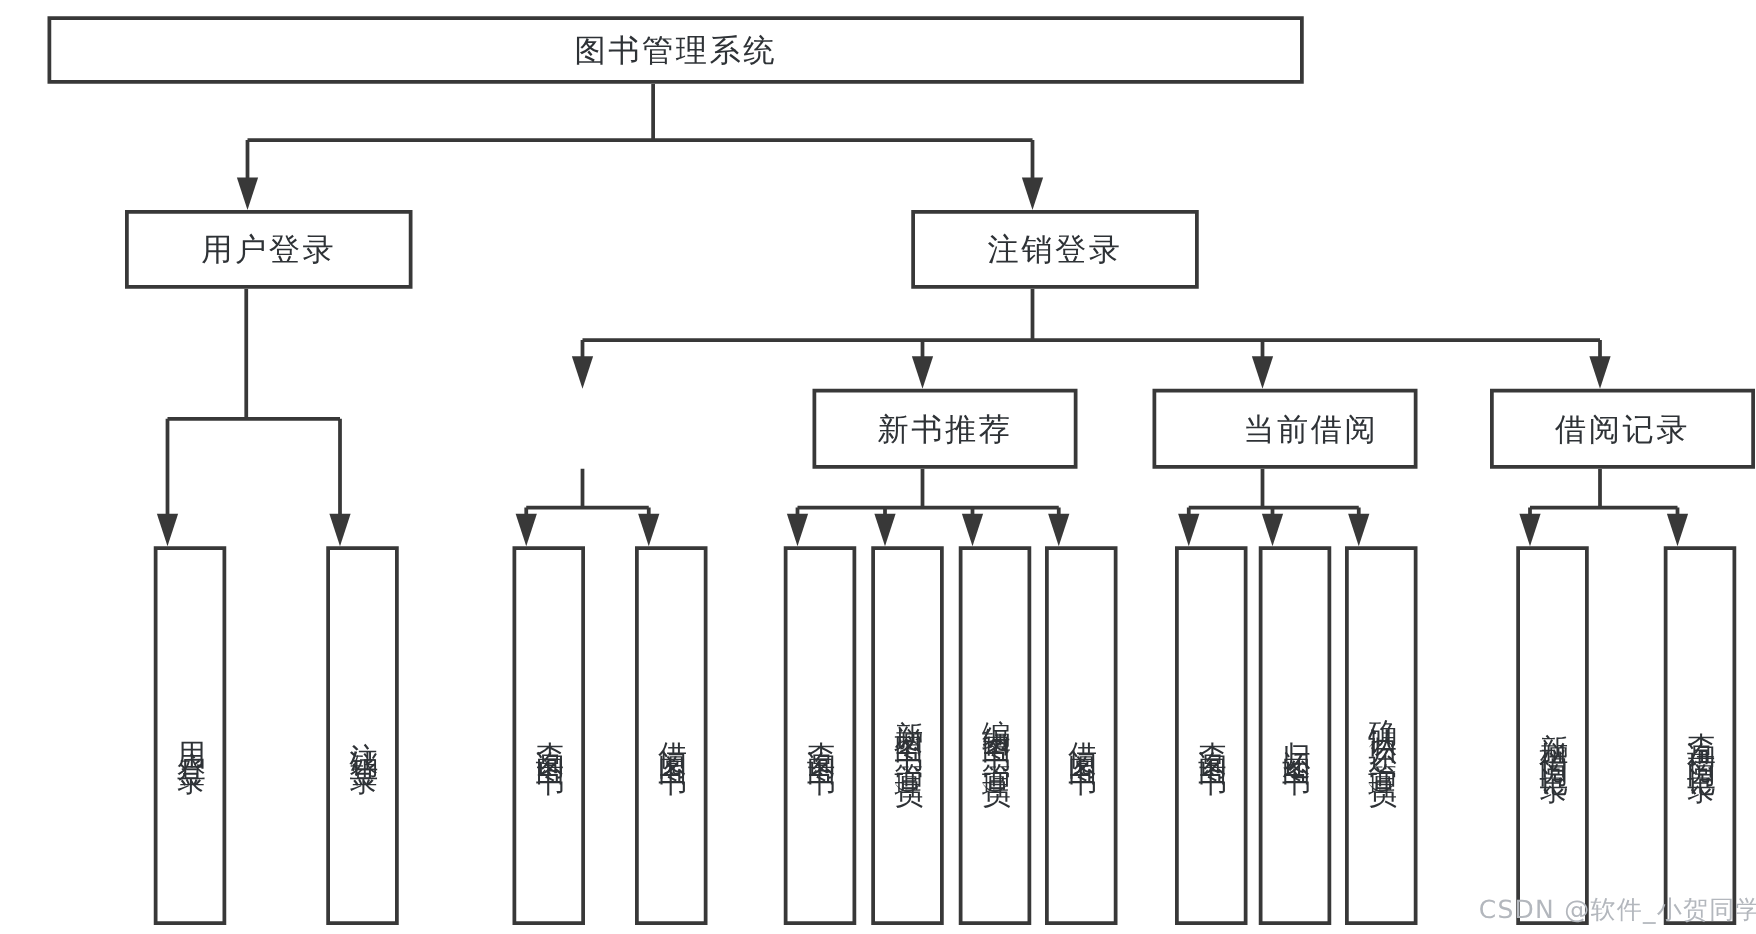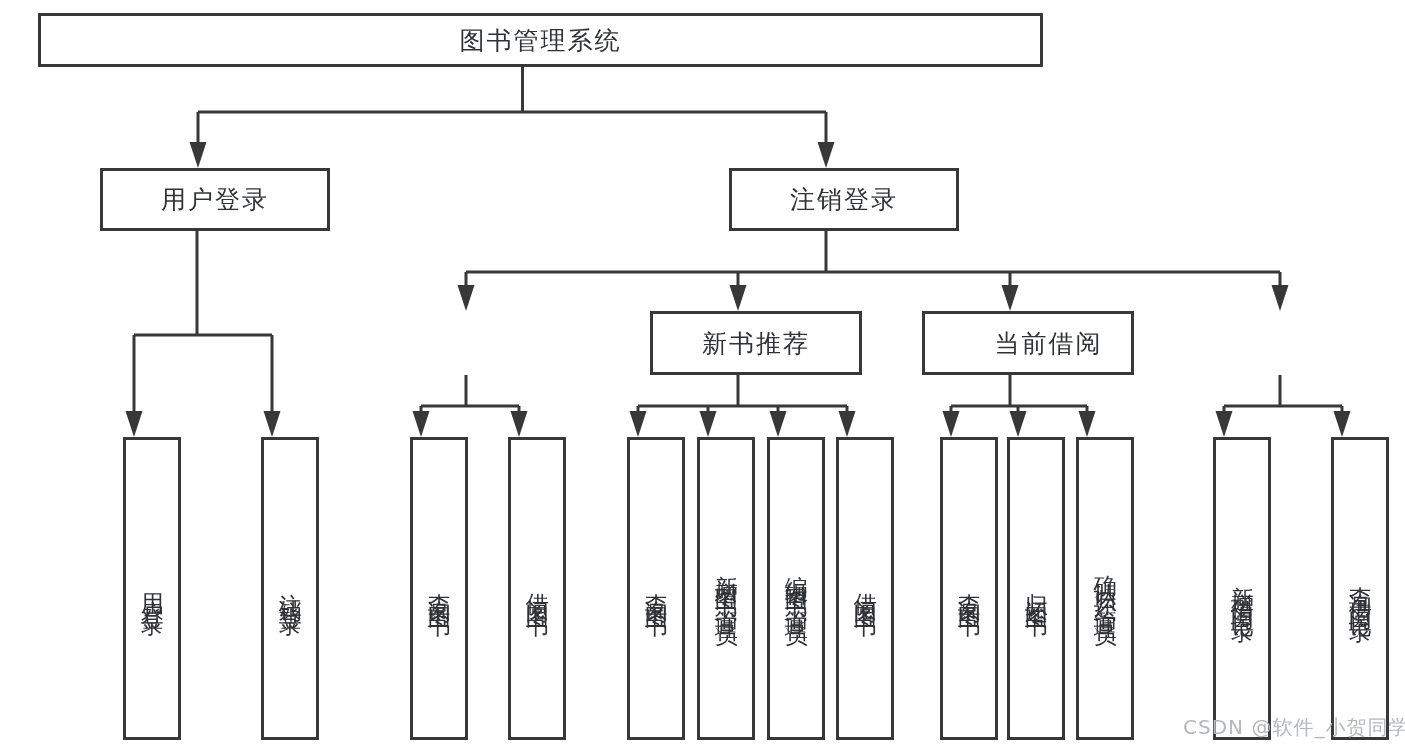--- a/index.html
+++ b/index.html
@@ -101,6 +101,9 @@
   <div class="node h-box" style="left:904px;top:311px;width:212px;height:64px;padding-left:41px;">
     <span>当前借阅</span>
   </div>
+  <div class="node h-box" style="left:1174px;top:311px;width:212px;height:64px;">
+    <span>借阅记录</span>
+  </div>
 
   <div class="node v-box" style="left:105px;top:437px;width:58px;height:303px;">
     <span>用户登录</span>

